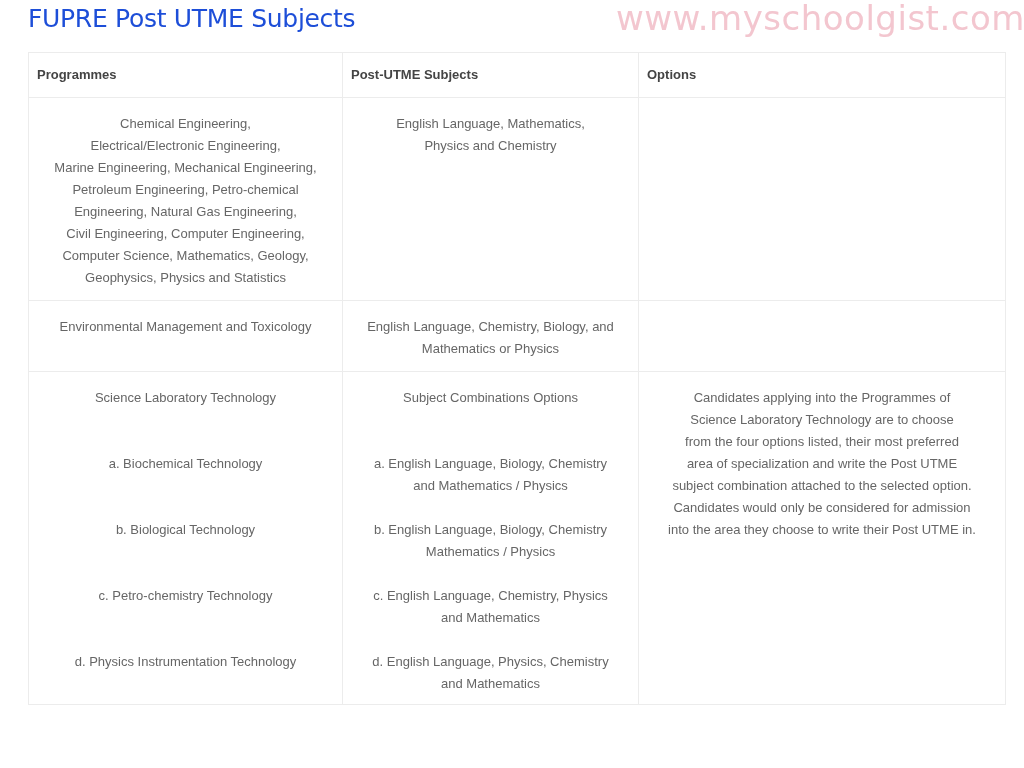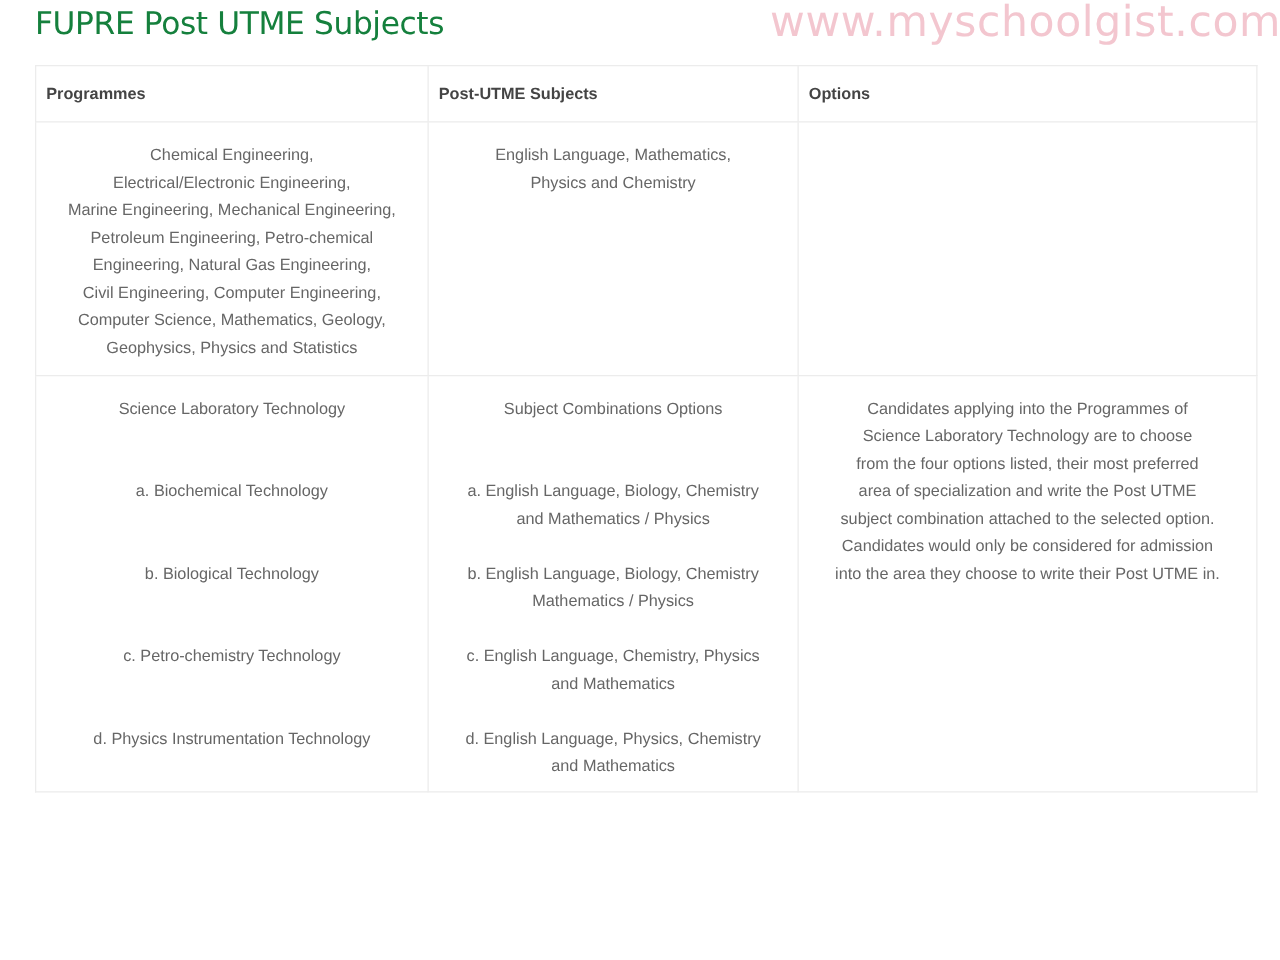--- a/index.html
+++ b/index.html
@@ -6,7 +6,7 @@
   body { width: 1024px; height: 768px; overflow: hidden; position: relative; font-family: "Liberation Sans", sans-serif; }
   .title {
     position: absolute; left: 28px; top: 4px;
-    font-family: "DejaVu Sans", sans-serif; font-size: 25px; color: #15803d; font-weight: normal;
+    font-family: "DejaVu Sans", sans-serif; font-size: 25px; color: #1d4ed8; font-weight: normal;
     letter-spacing: -0.3px;
   }
   .watermark {

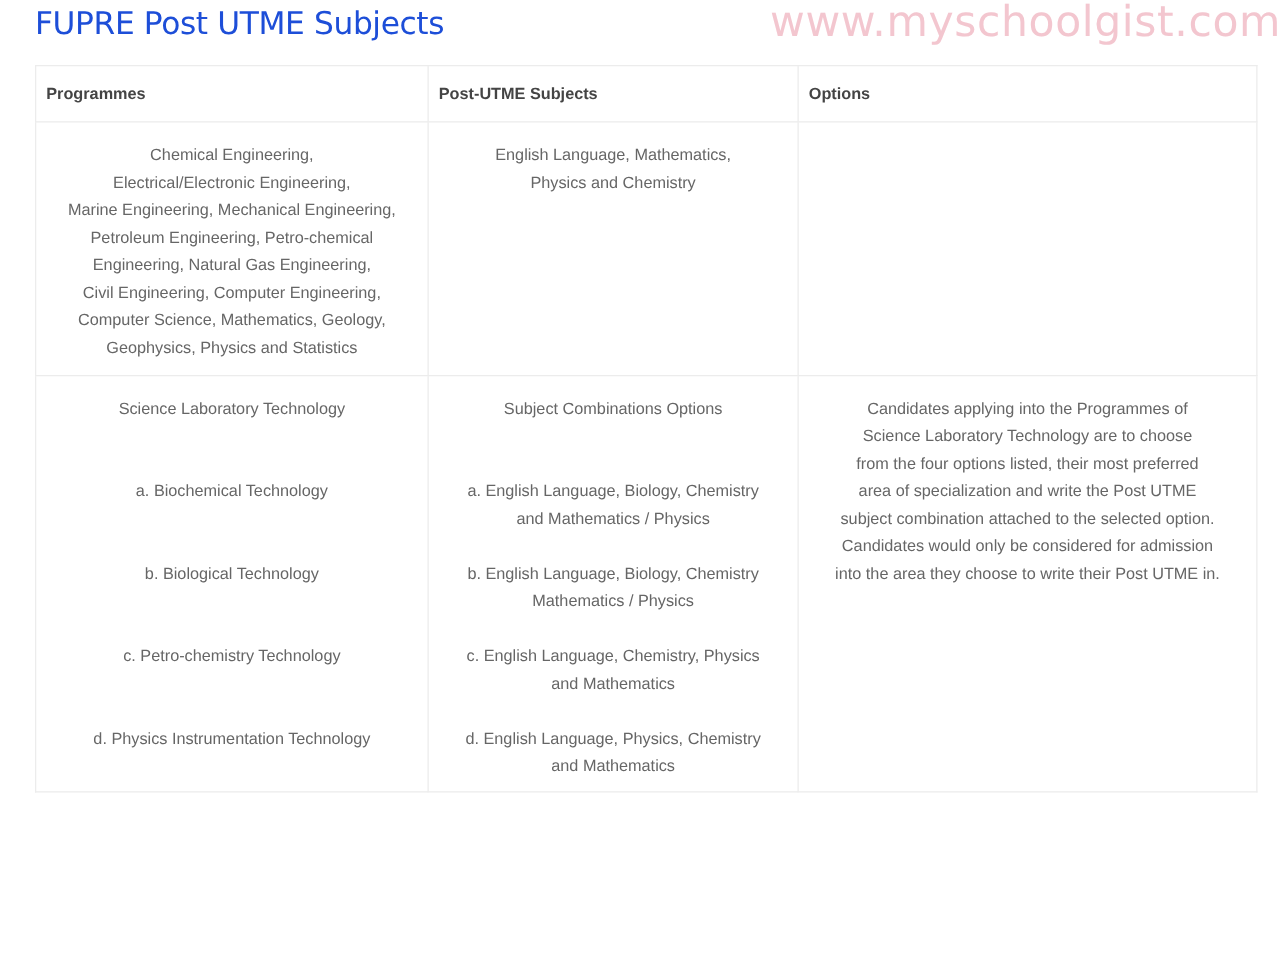--- a/index.html
+++ b/index.html
@@ -74,6 +74,16 @@
     </tr>
 
 
+    <tr class="r3">
+      <td>
+        <span class="cell-line">Environmental Management and Toxicology</span>
+      </td>
+      <td>
+        <span class="cell-line">English Language, Chemistry, Biology, and</span>
+        <span class="cell-line">Mathematics or Physics</span>
+      </td>
+      <td></td>
+    </tr>
 
     <tr class="r4">
       <td>

